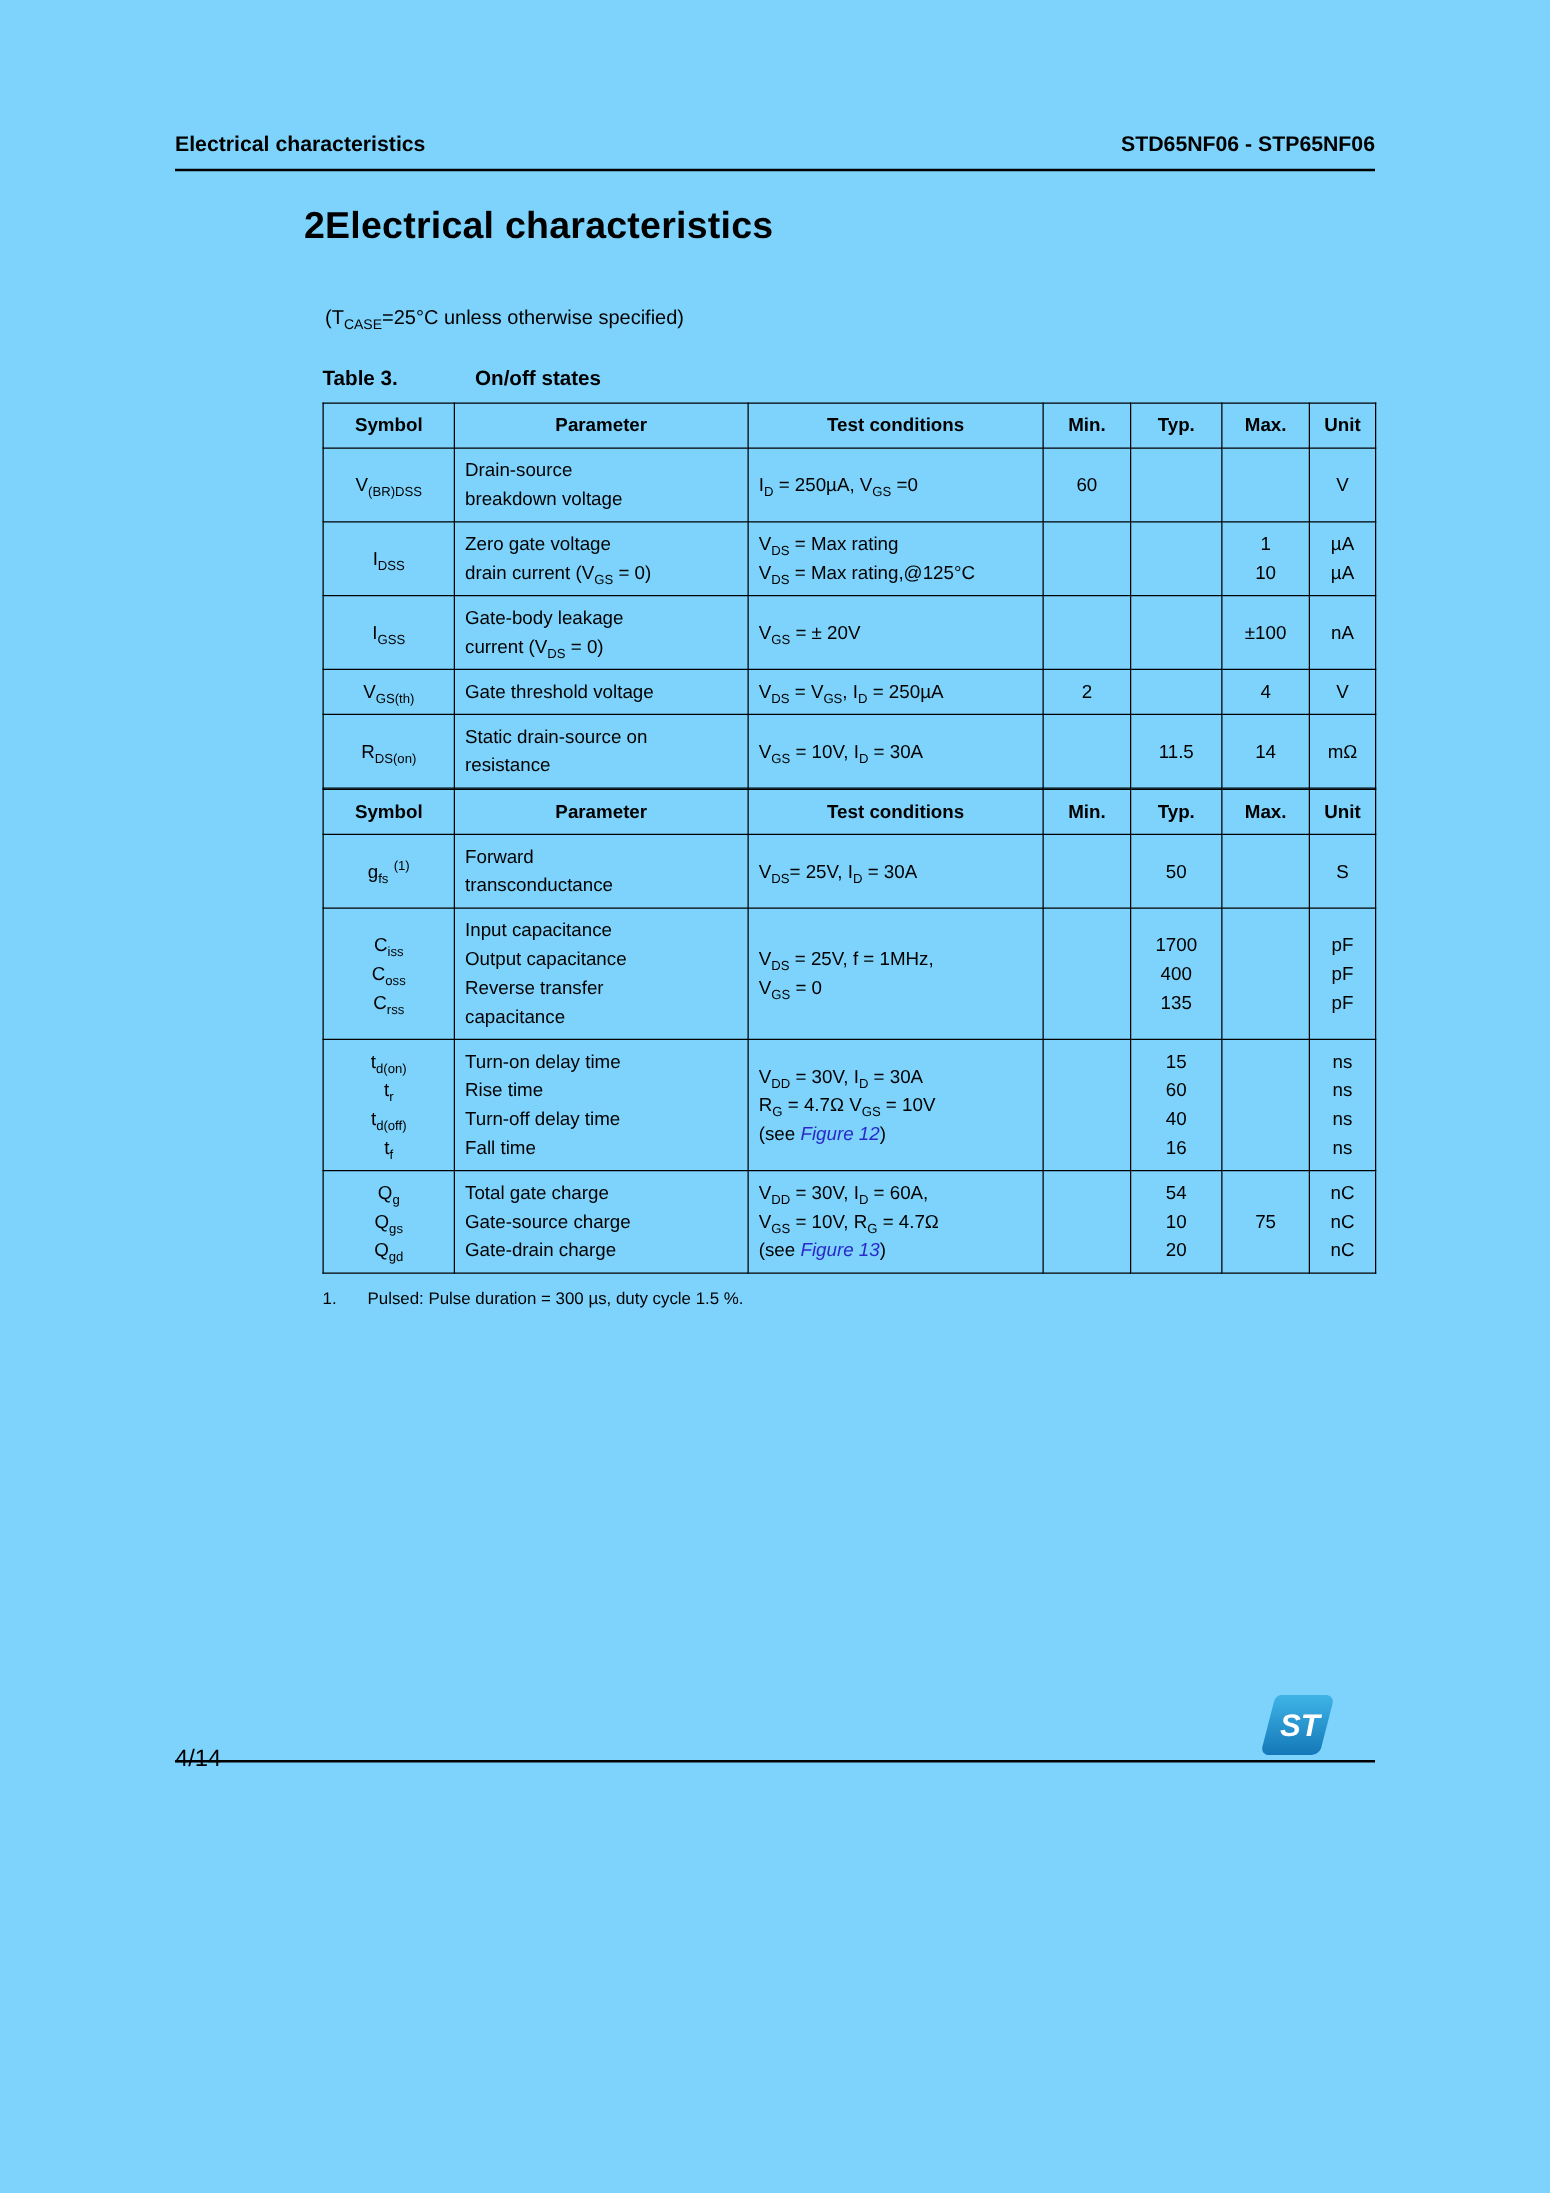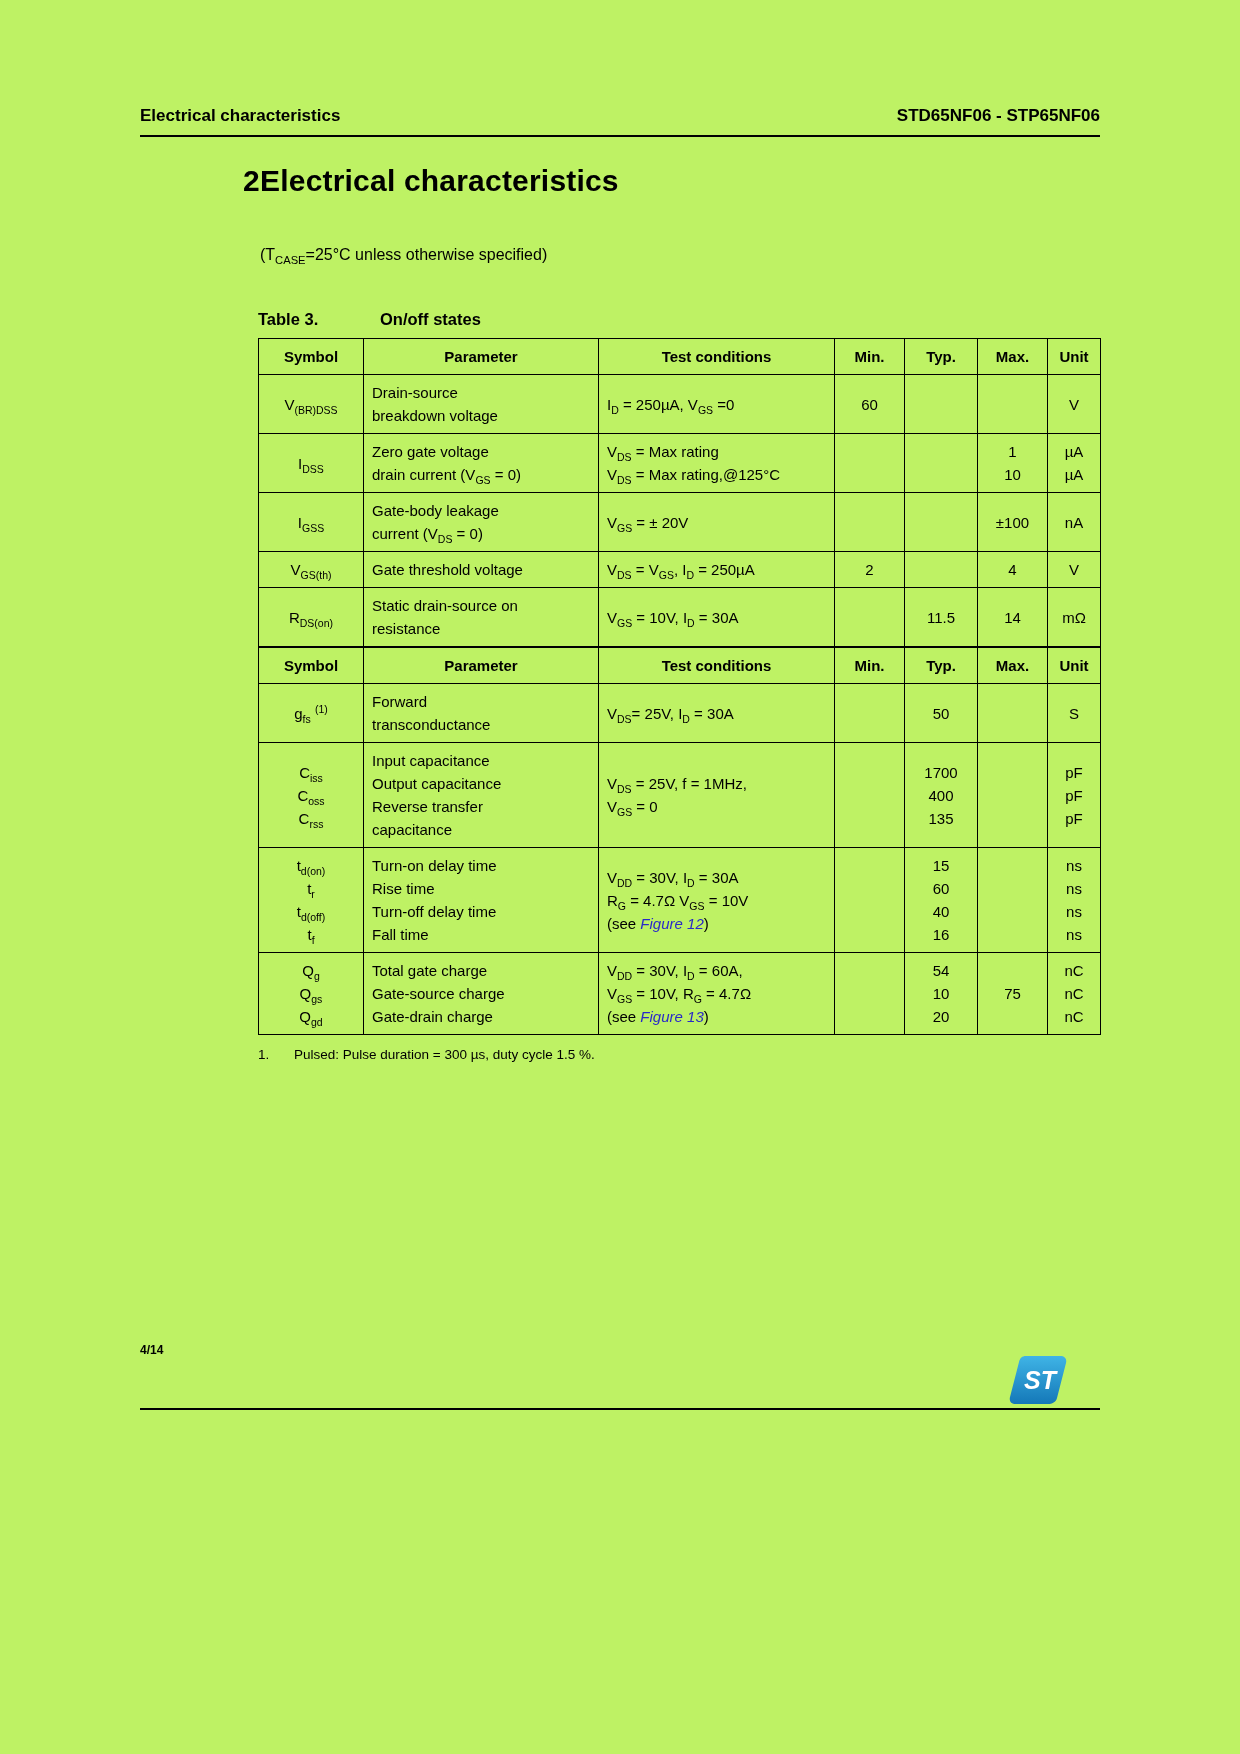--- a/index.html
+++ b/index.html
@@ -7,7 +7,7 @@
     position: relative;
     width: 1240px;
     height: 1754px;
-    background: #bef264;
+    background: #7dd3fc;
     font-family: "Liberation Sans", sans-serif;
     color: #000000;
     overflow: hidden;

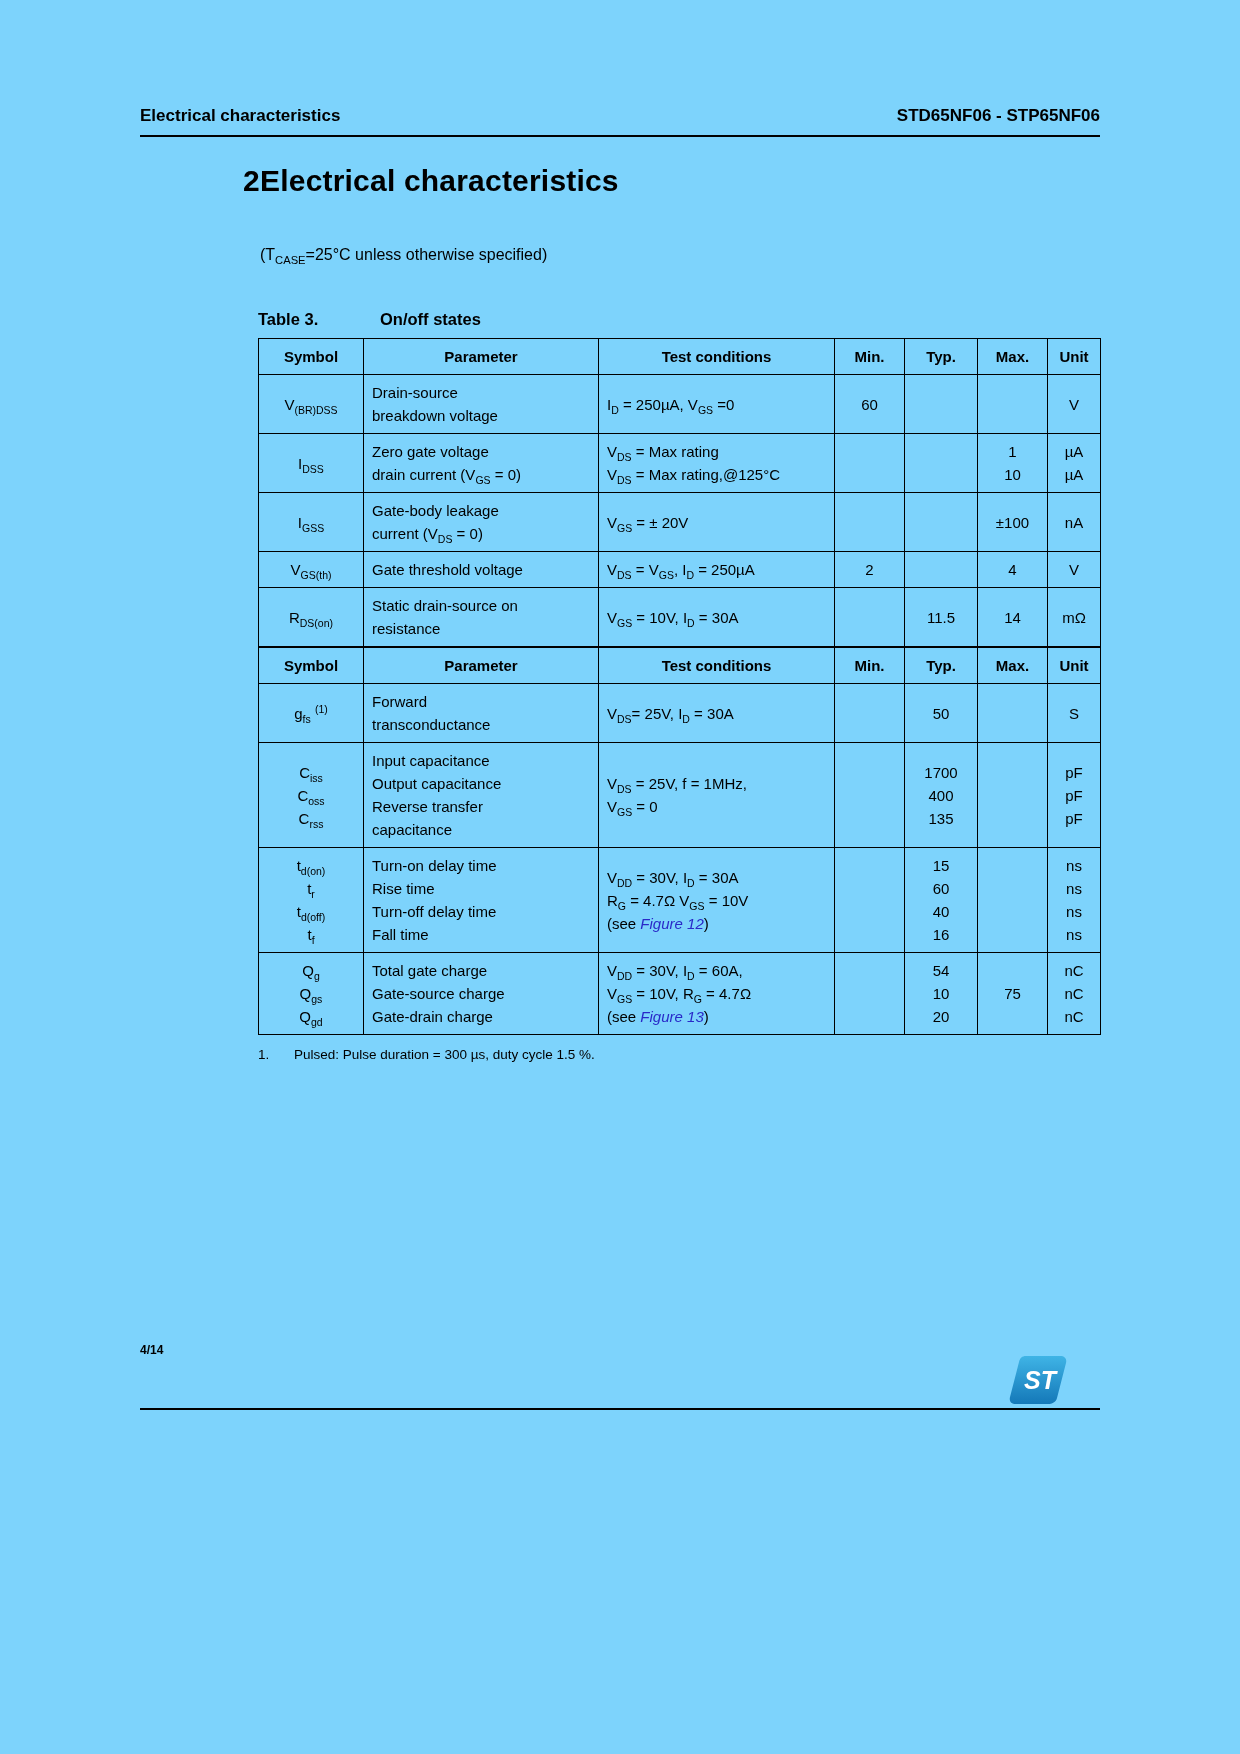--- a/index.html
+++ b/index.html
@@ -55,7 +55,7 @@
     width: 842px;
   }
 
-  .table-caption { font-weight: bold; font-size: 16.5px; margin-bottom: 9px; margin-top: 16px; }
+  .table-caption { font-weight: bold; font-size: 16.5px; margin-bottom: 9px; }
   .caption-label { display: inline-block; width: 122px; }
   .caption-gap { margin-top: 34px; }
 

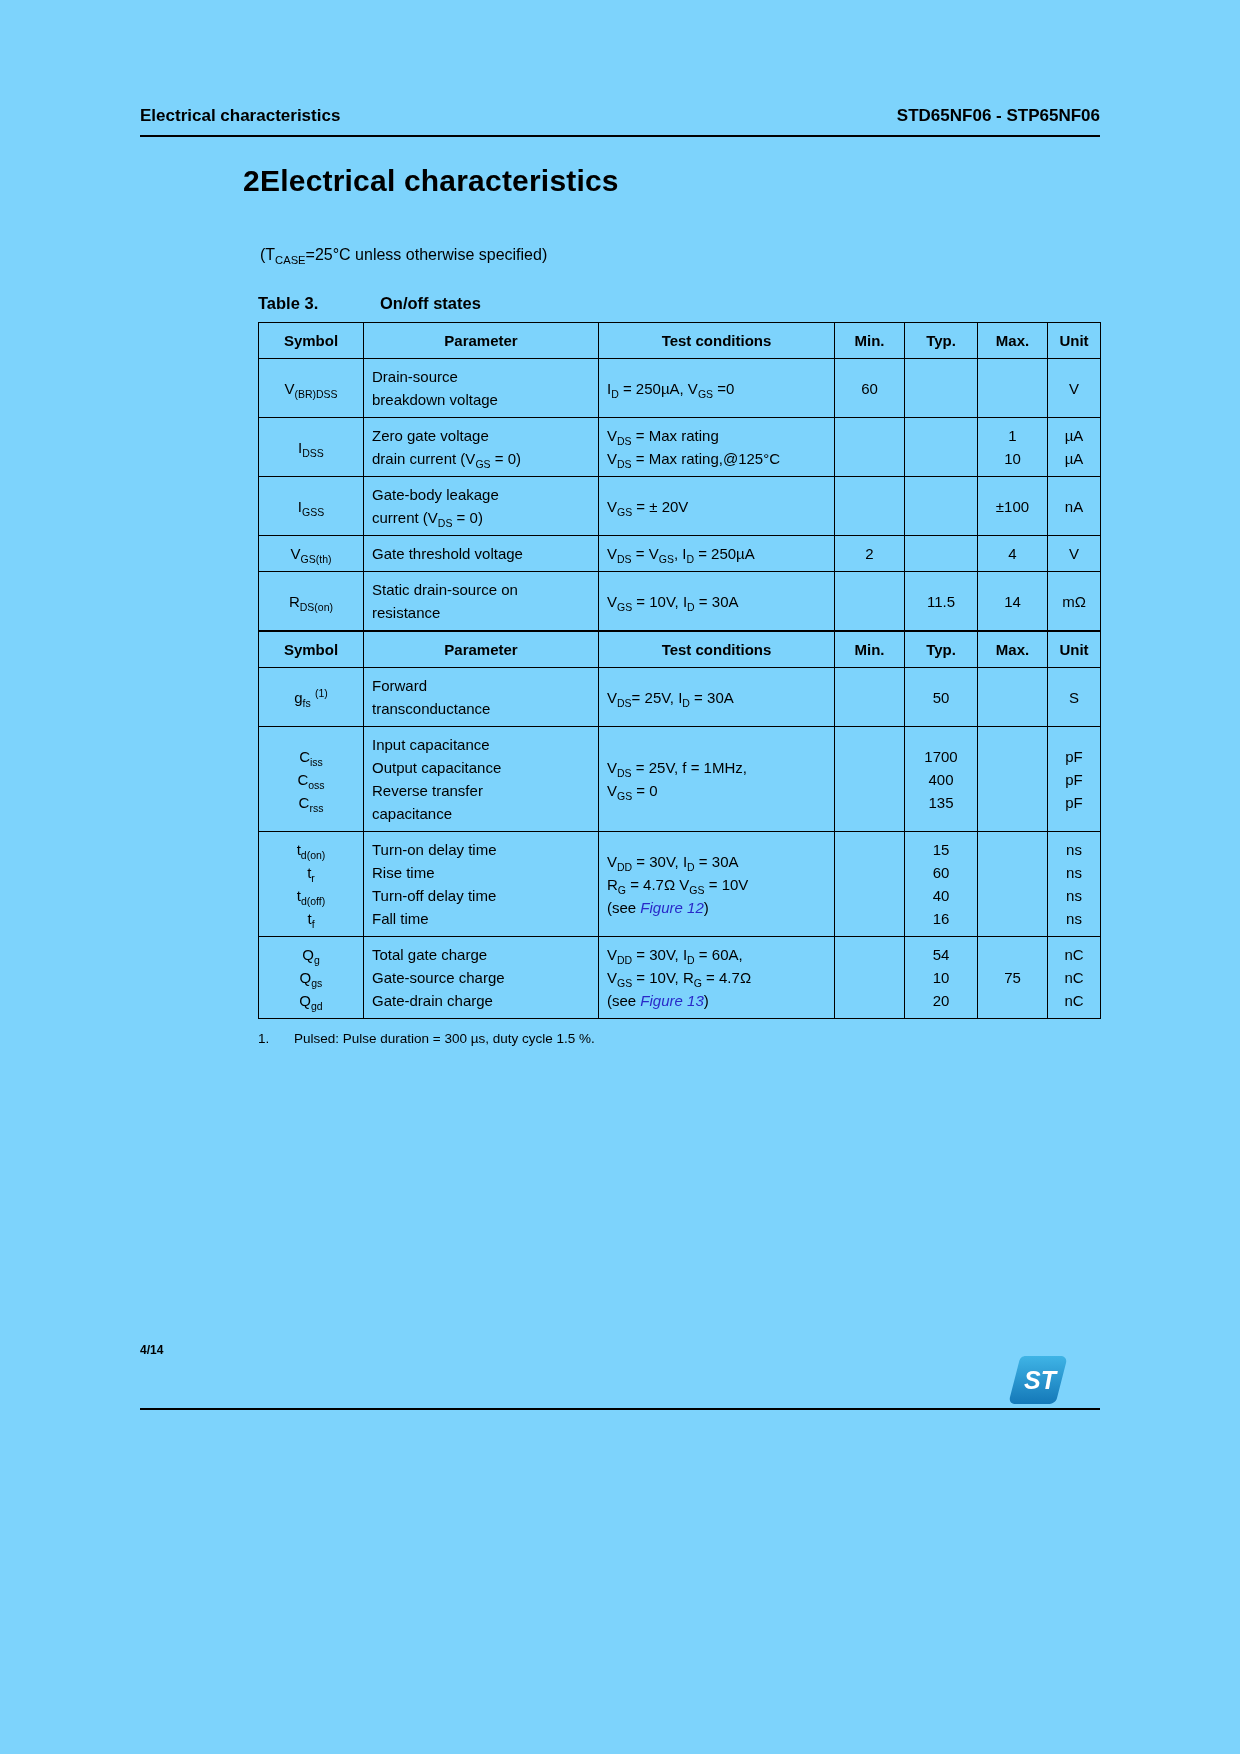--- a/index.html
+++ b/index.html
@@ -87,7 +87,7 @@
   .footnote-marker { display: inline-block; width: 36px; flex: 0 0 36px; }
 
   
-  .footer-page { position: absolute; left: 140px; top: 1343px; font-size: 12px; font-weight: bold; }
+  .footer-page { position: absolute; left: 140px; top: 1397px; font-size: 19px; }
   .footer-rule { position: absolute; left: 140px; width: 960px; top: 1408px; border-top: 2px solid #000; }
   .footer-logo { position: absolute; left: 1009px; top: 1355px; width: 58px; height: 50px; }
 </style>

